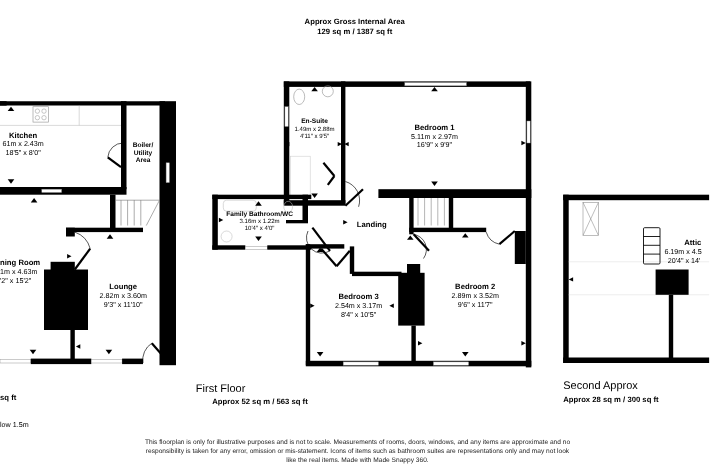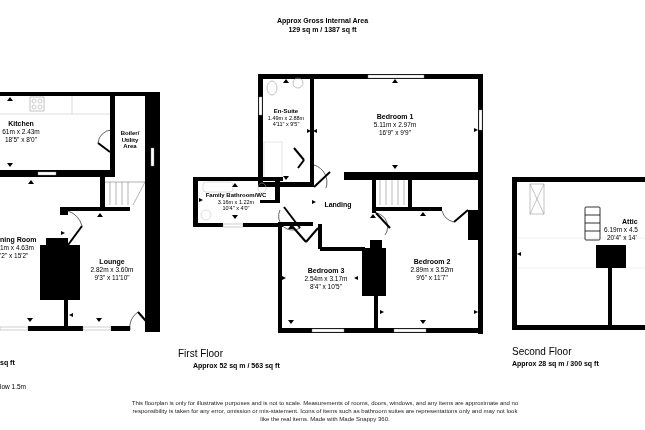--- a/index.html
+++ b/index.html
@@ -264,7 +264,7 @@
   <span class="dm">6.19m x 4.5</span>
   <span class="dm" style="padding-left:3px;">20'4" x 14'</span>
 </div>
-<div class="floor-name" style="left:512px; top:346px;">Second Floor</div>
+<div class="floor-name" style="left:512px; top:346px;">Second Approx</div>
 <div class="floor-area" style="left:512px; top:360px;">Approx 28 sq m / 300 sq ft</div>
 
 <div class="disclaimer">This floorplan is only for illustrative purposes and is not to scale. Measurements of rooms, doors, windows, and any items are approximate and no responsibility is taken for any error, omission or mis-statement. Icons of items such as bathroom suites are representations only and may not look like the real items. Made with Made Snappy 360.</div>

